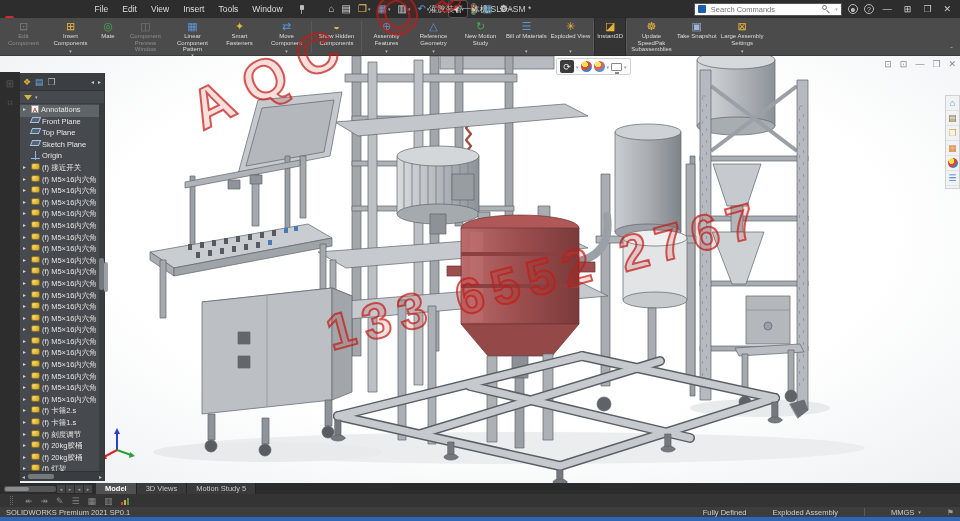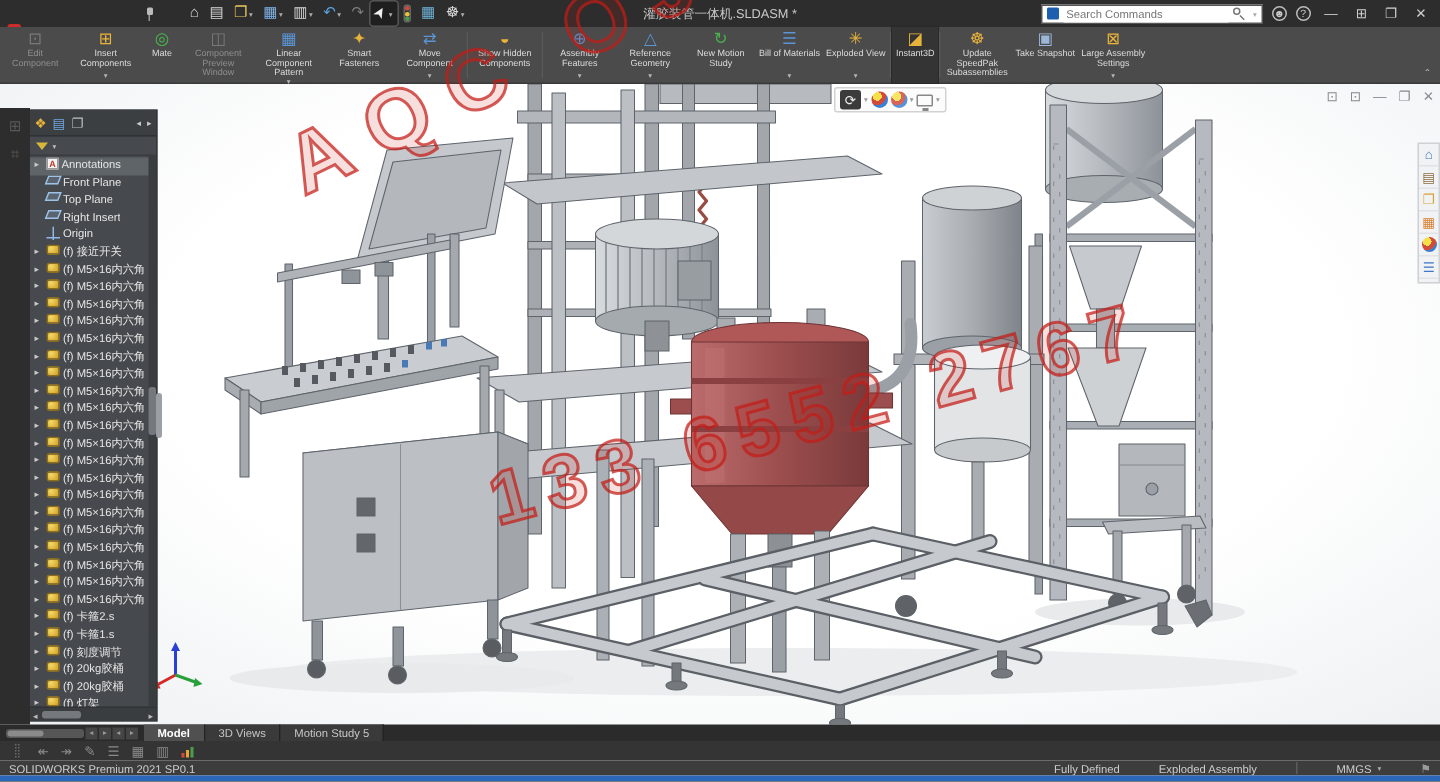--- a/index.html
+++ b/index.html
@@ -157,6 +157,14 @@
       <span class="mark"></span>
       <span class="word">SOLIDWORKS</span>
     </div>
+    <div id="menus" style="display: flex;">
+        <span class="menu-item">File</span>
+        <span class="menu-item">Edit</span>
+        <span class="menu-item">View</span>
+        <span class="menu-item">Insert</span>
+        <span class="menu-item">Tools</span>
+        <span class="menu-item">Window</span>
+      </div>
     <div id="pin">
         <i></i>
         <b></b>

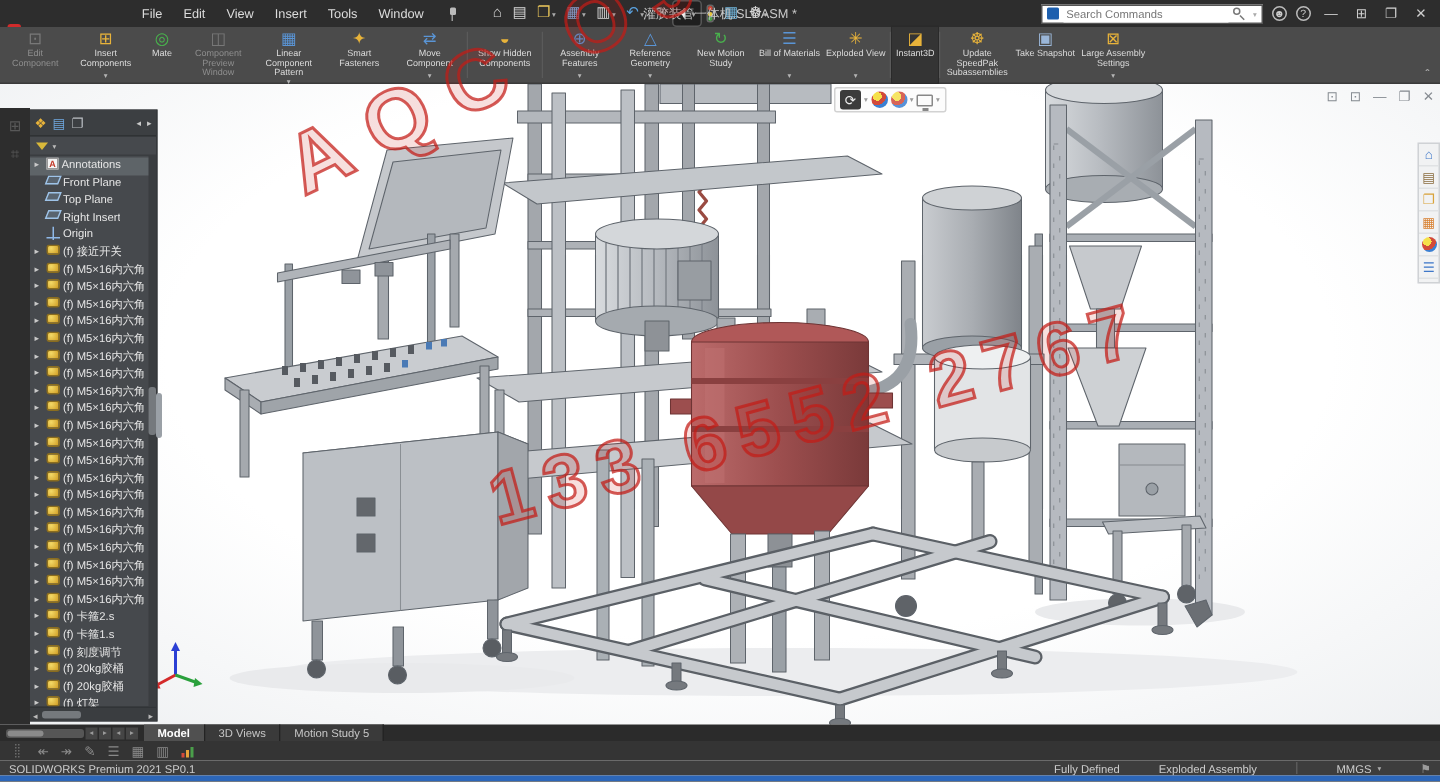--- a/index.html
+++ b/index.html
@@ -619,7 +619,7 @@
         <div class="tr-row">
           <span class="tr-arrow"></span>
           <span class="tr-ic ic-plane"></span>
-          <span class="tr-label">Right Insert</span>
+          <span class="tr-label">Sketch Plane</span>
         </div>
         <div class="tr-row">
           <span class="tr-arrow"></span>

